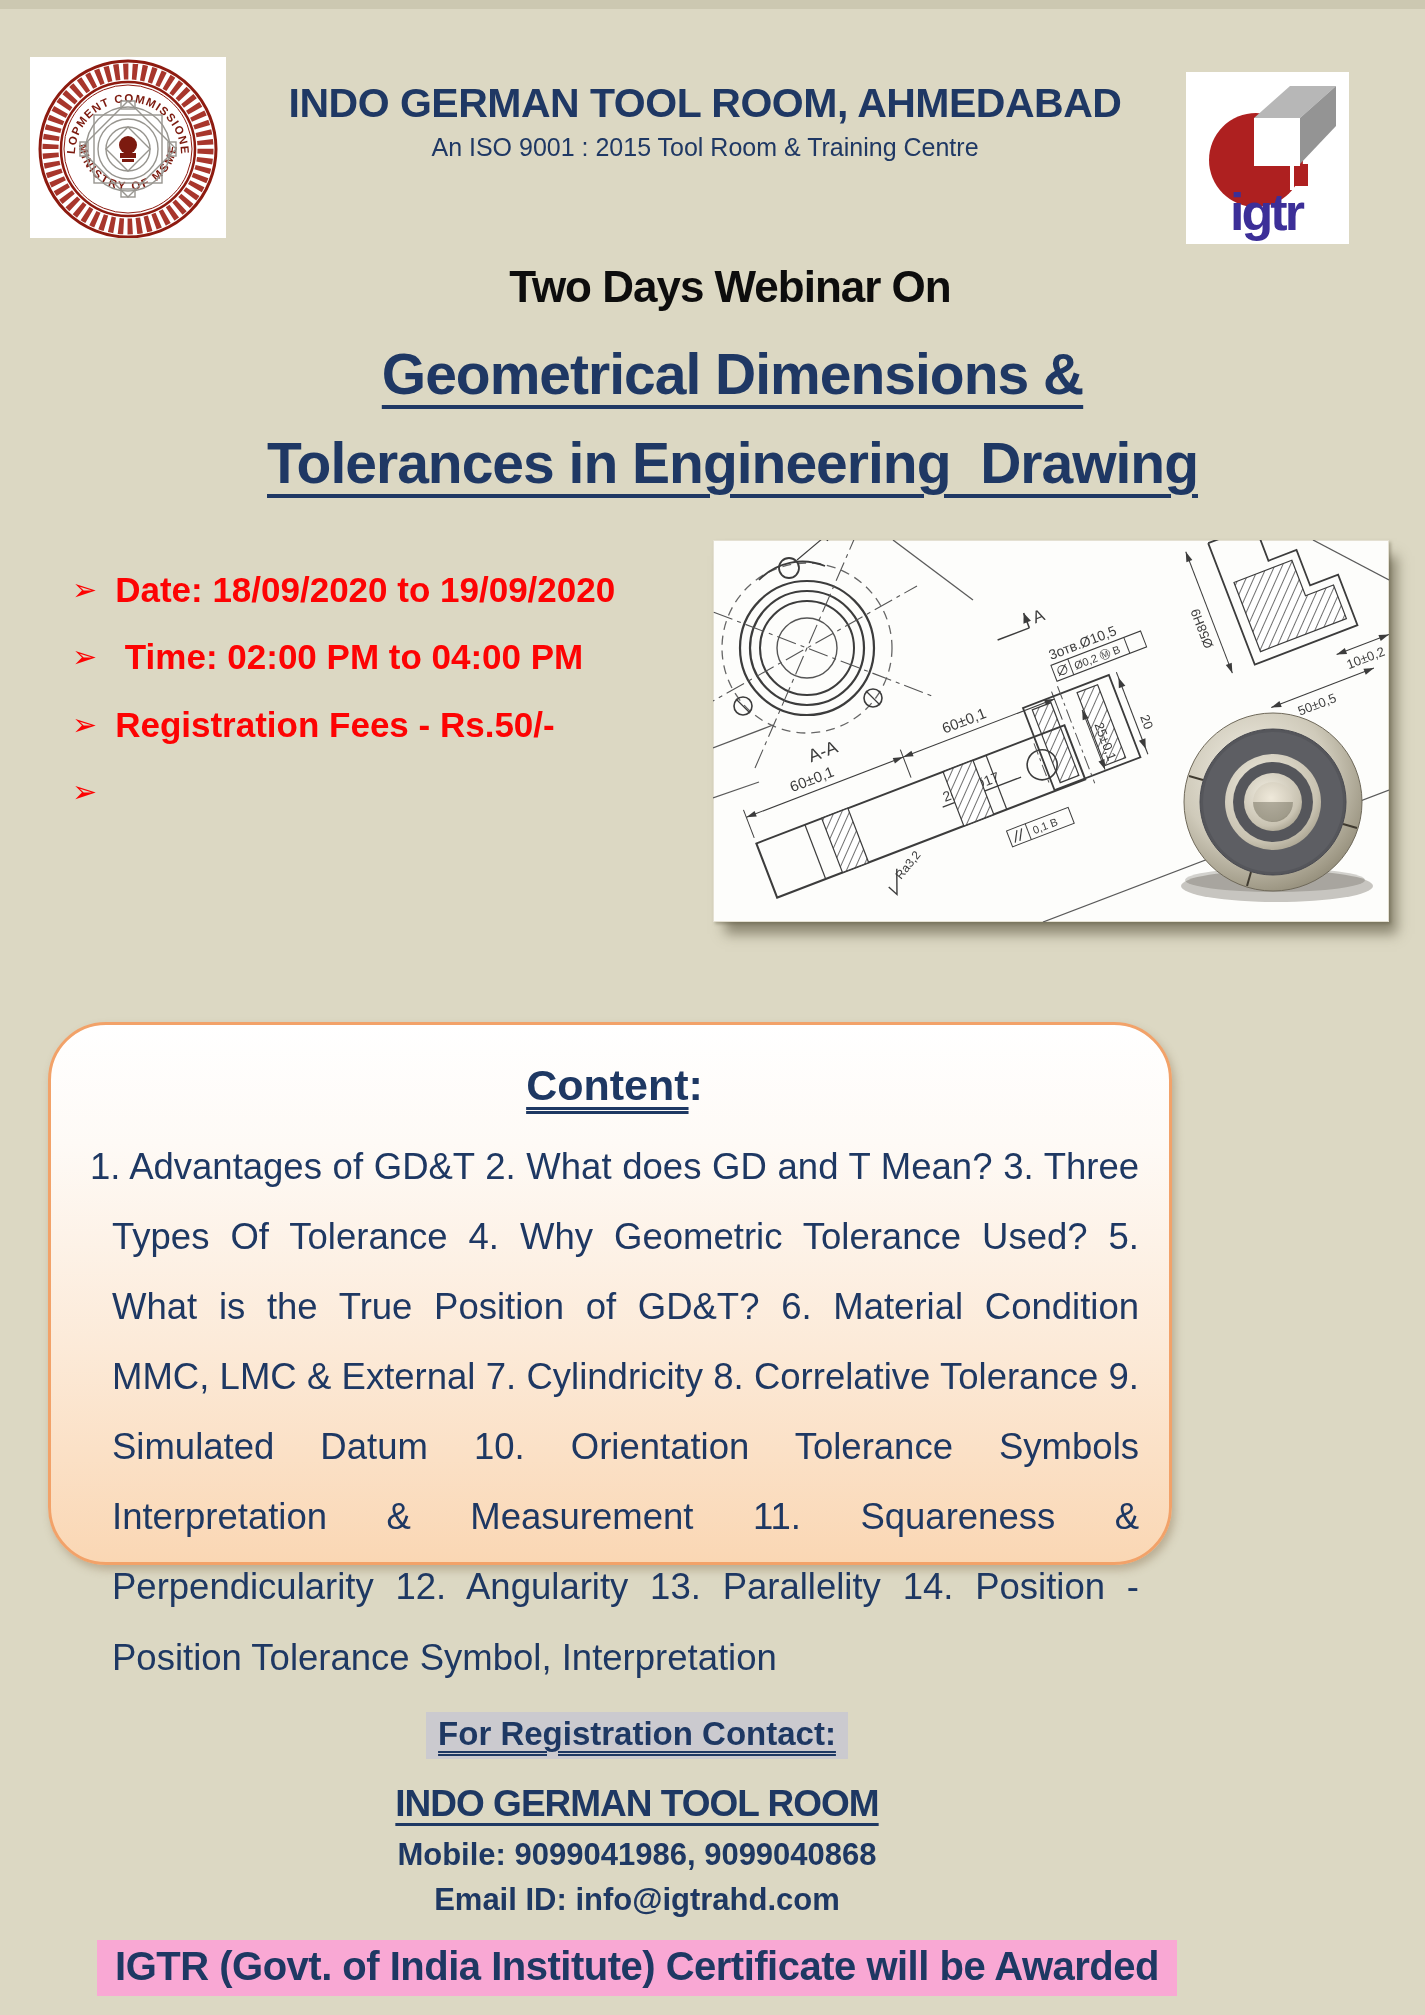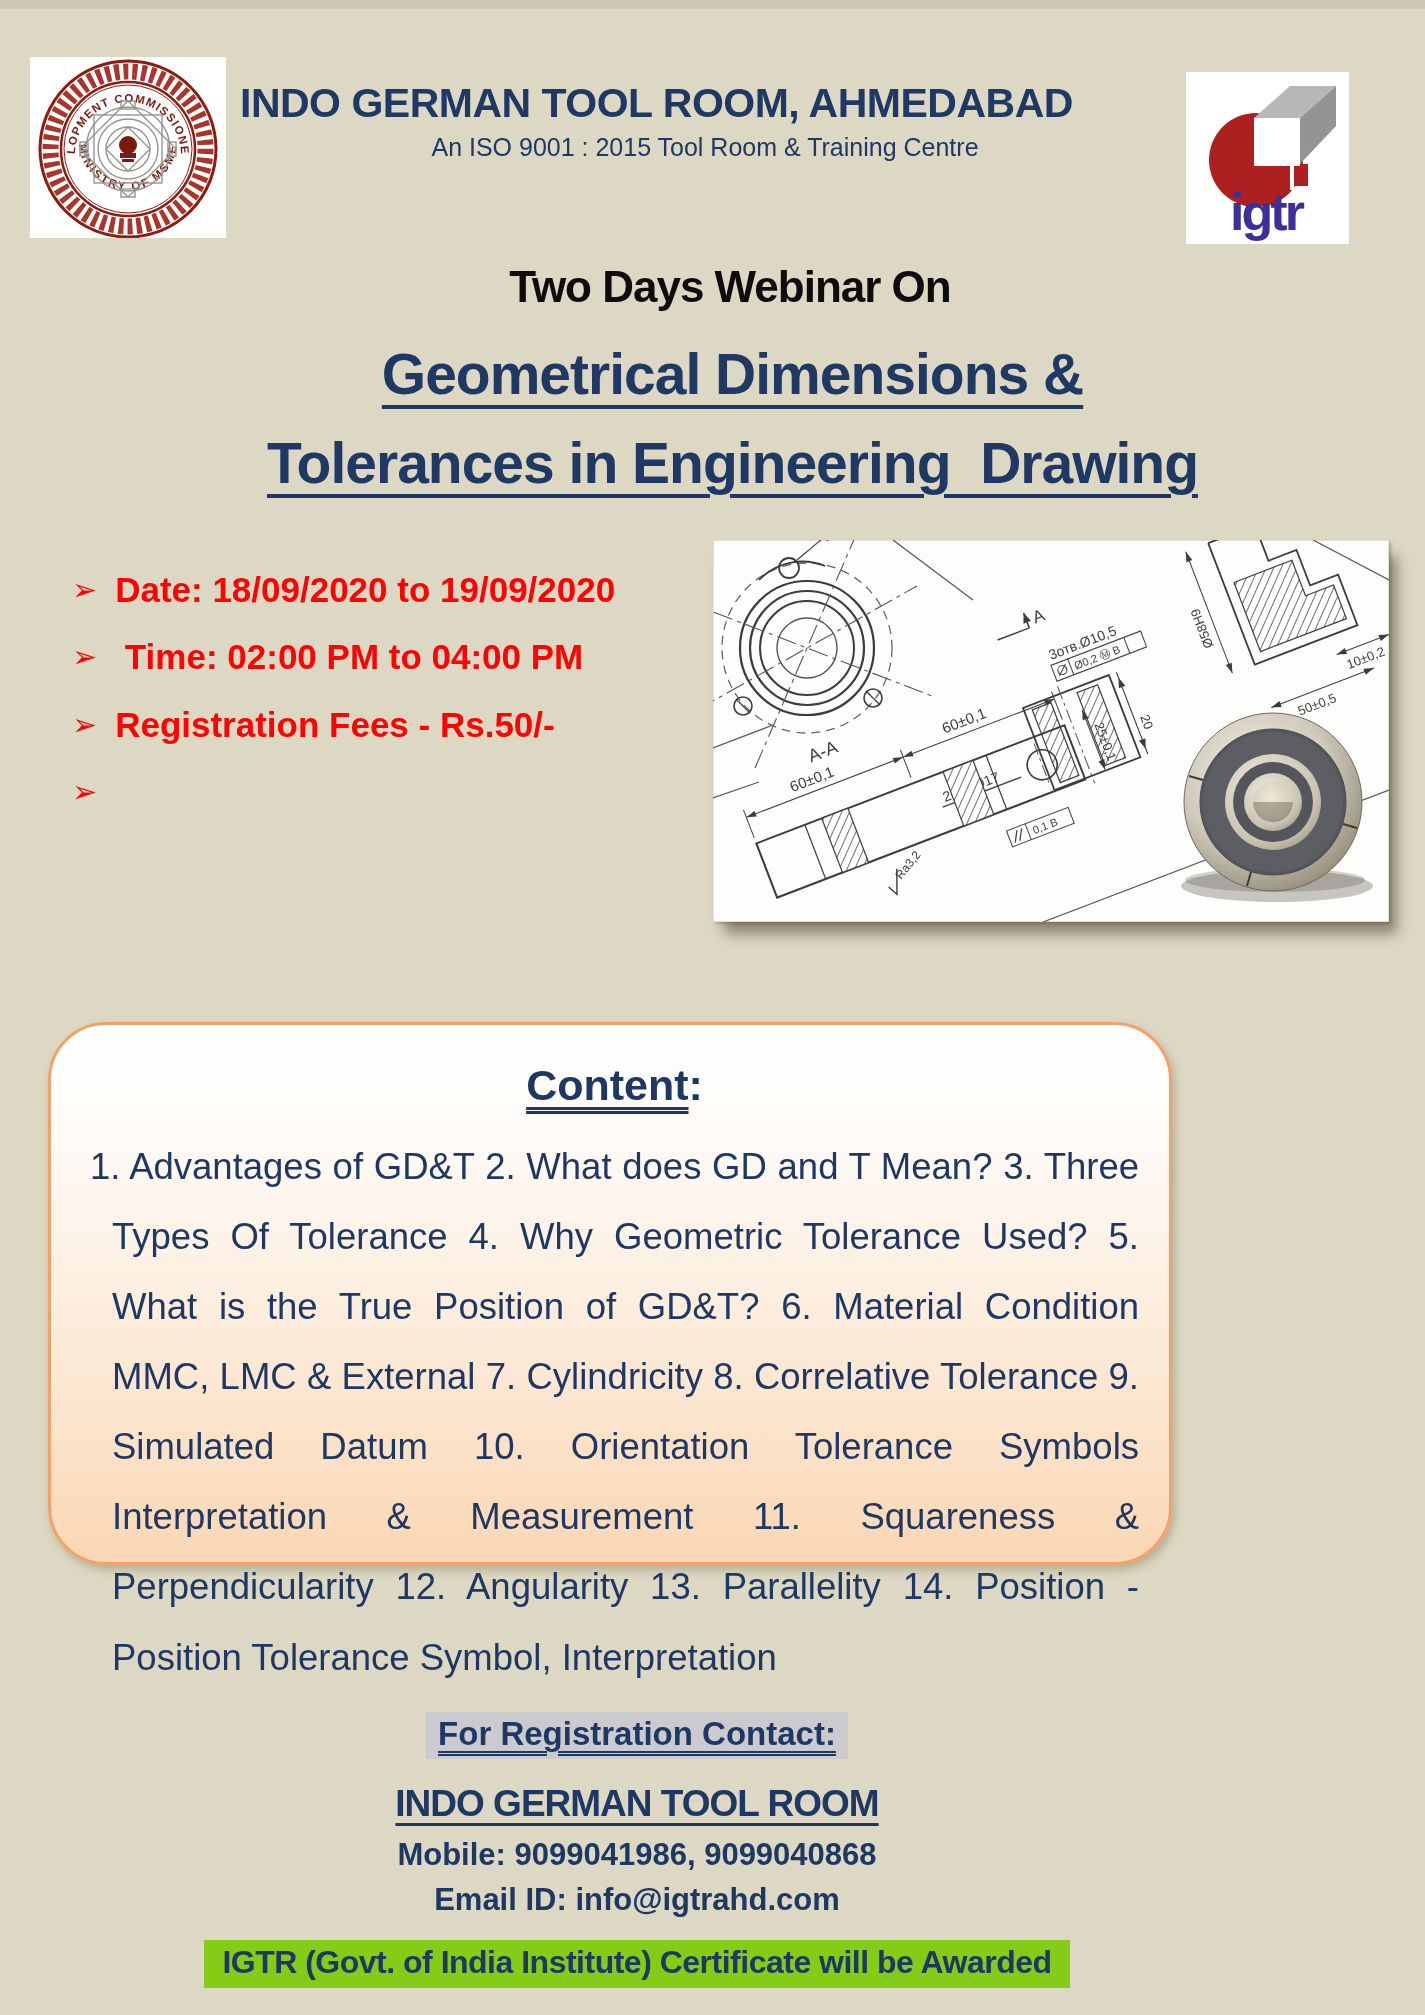--- a/index.html
+++ b/index.html
@@ -10,7 +10,7 @@
   
   .logo-left{position:absolute;left:30px;top:57px;width:196px;height:181px;background:#fff;}
   .logo-right{position:absolute;left:1186px;top:72px;width:163px;height:172px;background:#fff;}
-  .header-title{position:absolute;left:240px;top:80px;width:930px;text-align:left;
+  .header-title{position:absolute;left:240px;top:80px;width:930px;text-align:center;
     color:#1f3864;font-size:41px;font-weight:bold;letter-spacing:-0.5px;}
   .header-subtitle{position:absolute;left:240px;top:133px;width:930px;text-align:center;
     color:#1f3864;font-size:25px;font-weight:normal;}

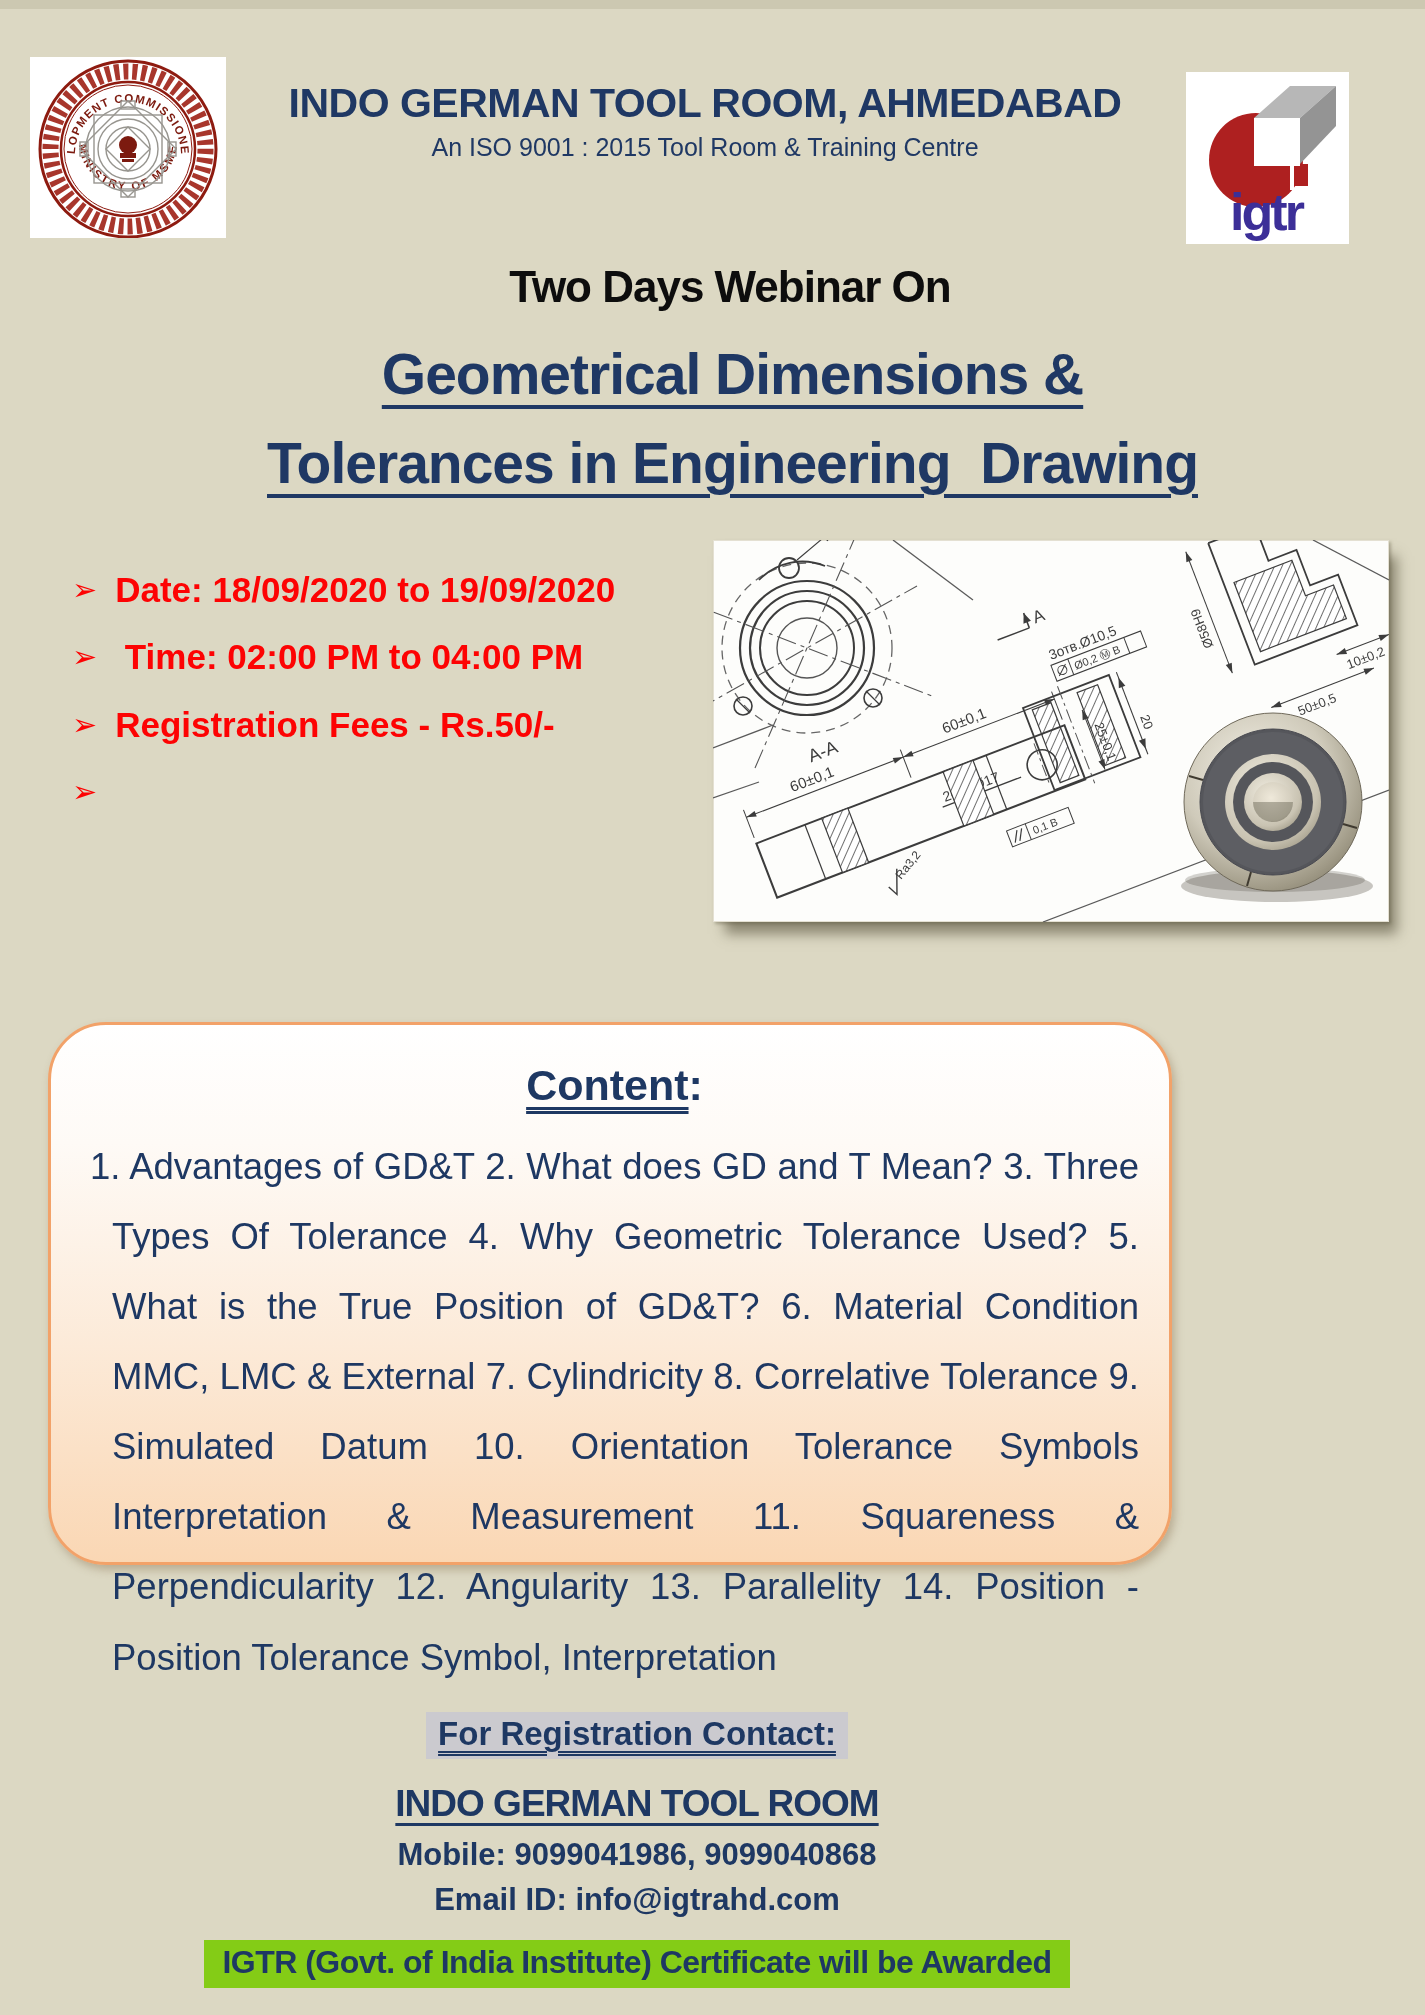--- a/index.html
+++ b/index.html
@@ -55,8 +55,8 @@
     text-decoration:underline;text-decoration-thickness:2.5px;text-underline-offset:7px;}
   .mobile{margin-top:12px;font-size:31px;font-weight:bold;}
   .email{margin-top:9px;font-size:31px;font-weight:bold;}
-  .certificate{display:inline-block;margin-top:22px;background:#84cc16;padding:4px 18px 7px 18px;
-    font-size:32px;font-weight:bold;letter-spacing:-0.5px;}
+  .certificate{display:inline-block;margin-top:22px;background:#f9a8d4;padding:4px 18px 7px 18px;
+    font-size:40px;font-weight:bold;letter-spacing:-0.5px;}
 </style>
 </head>
 <body>

